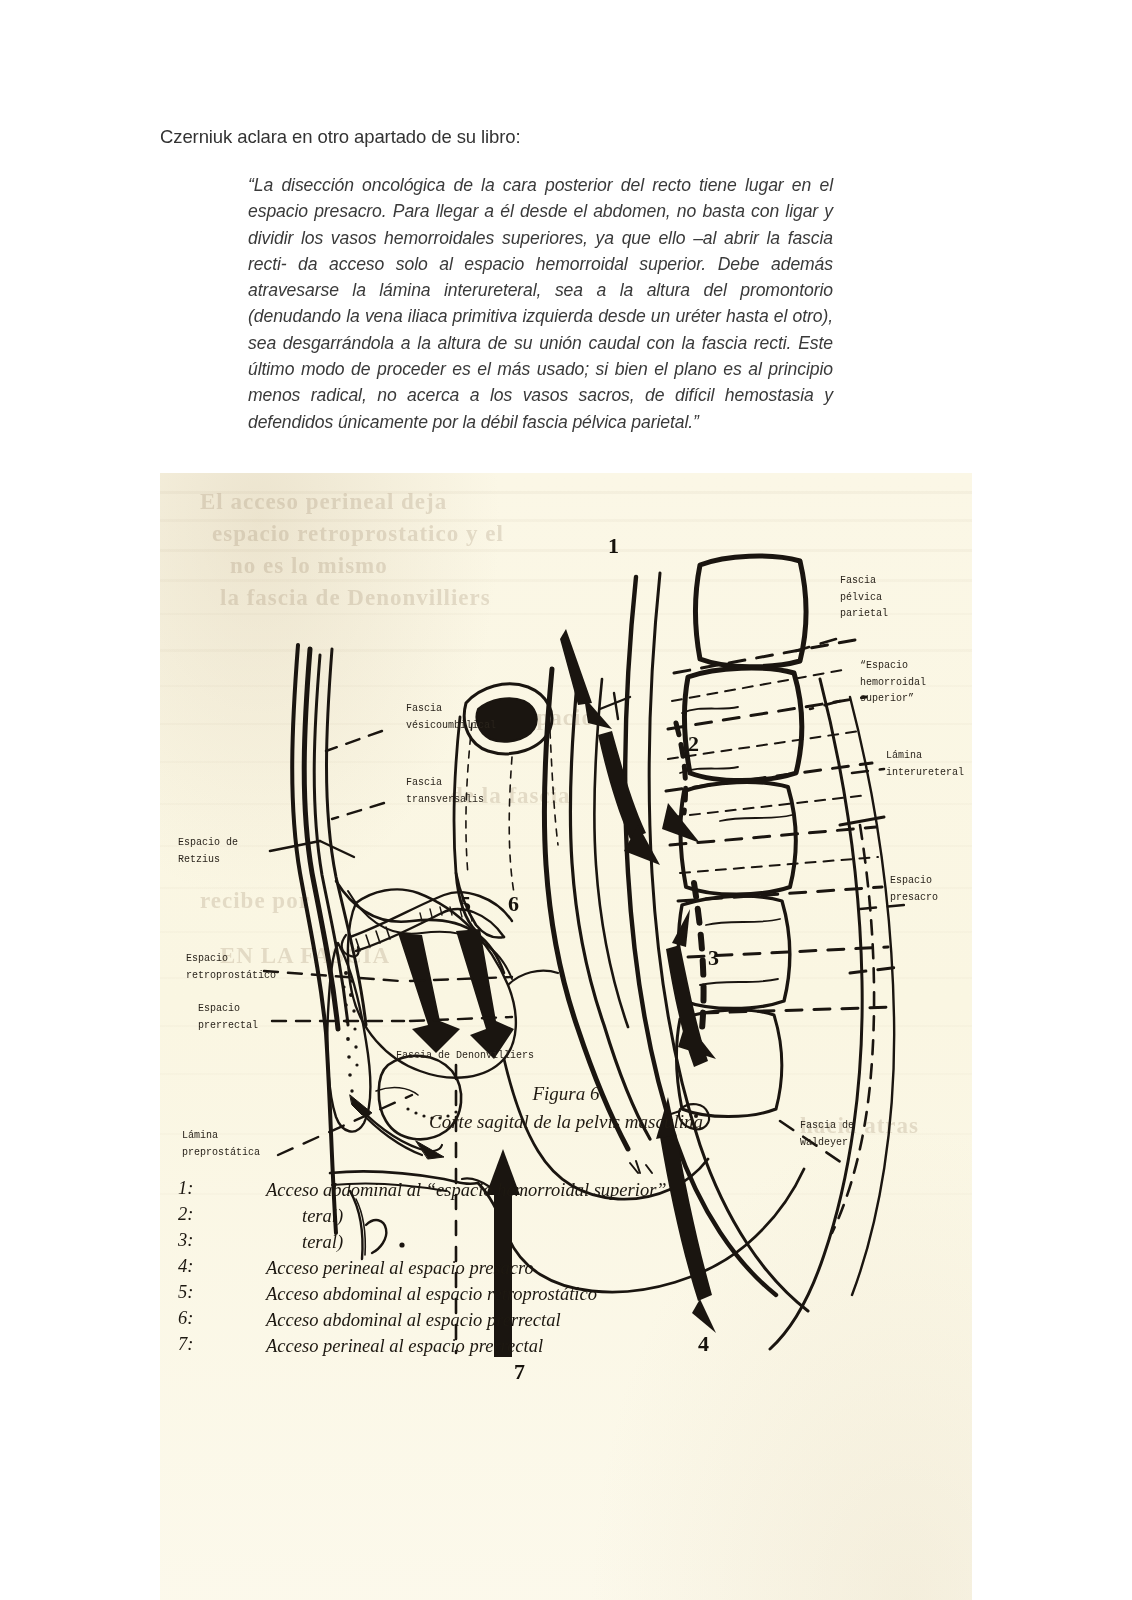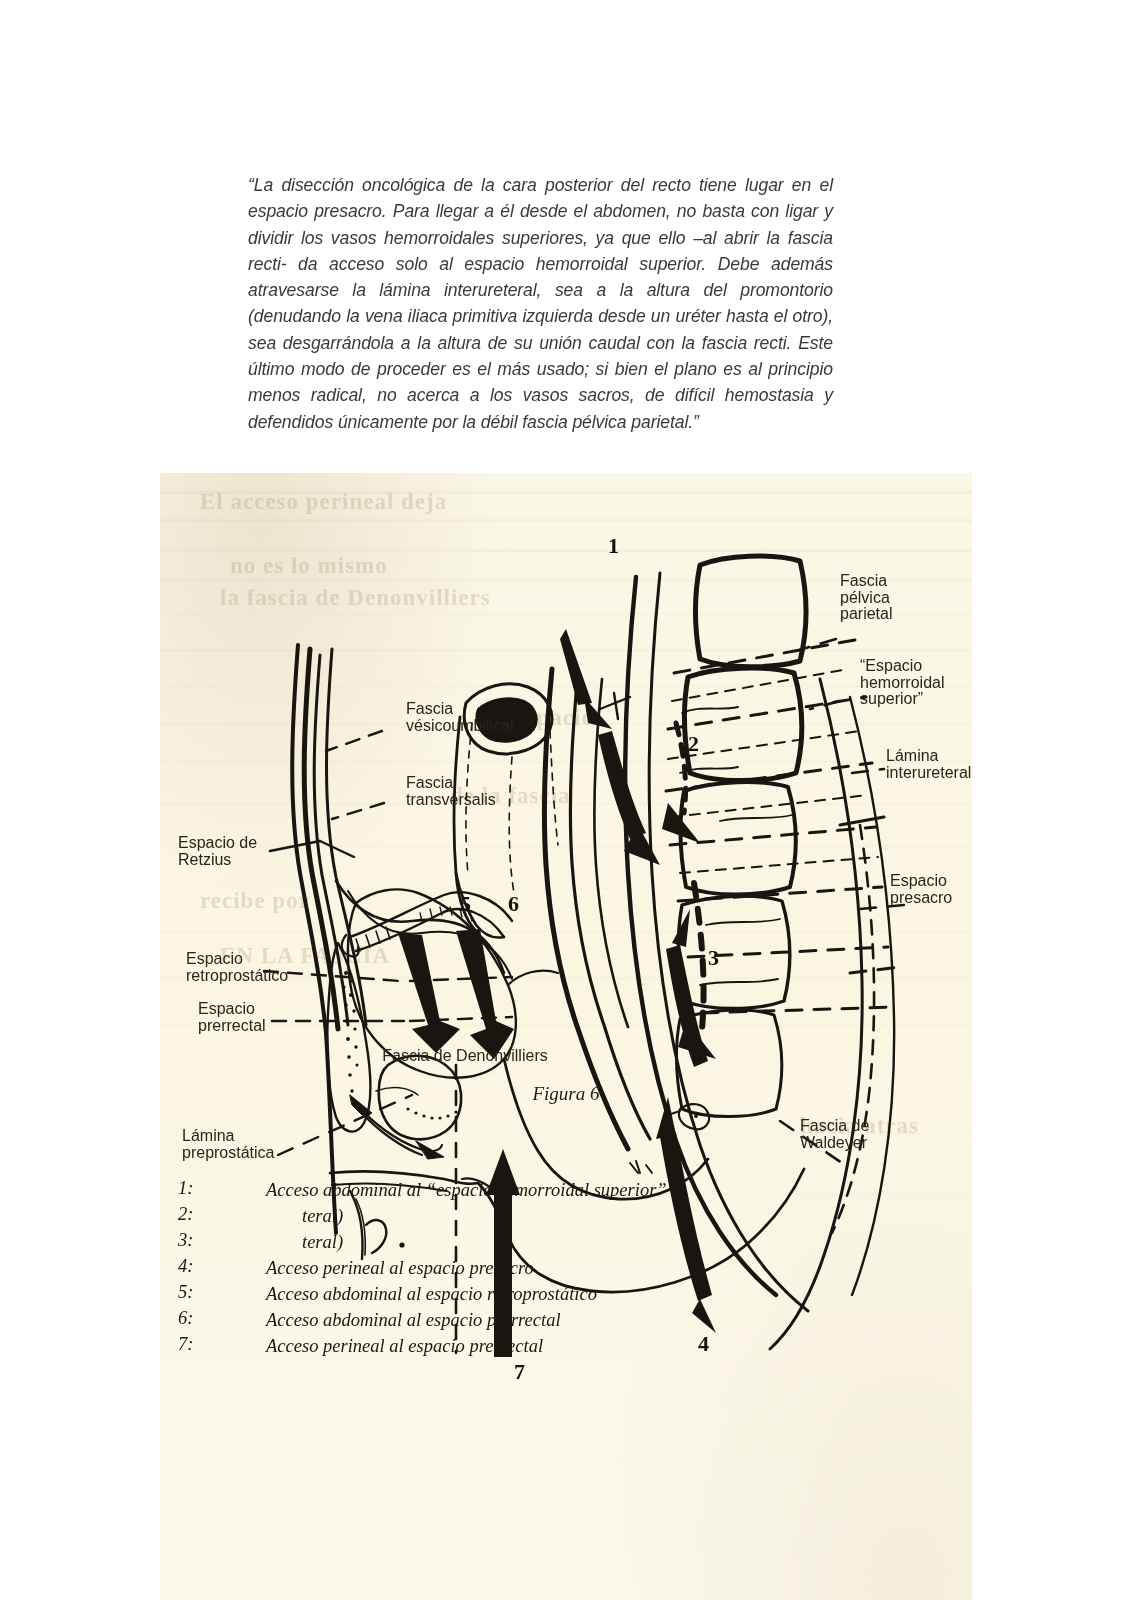--- a/index.html
+++ b/index.html
@@ -186,6 +186,7 @@
 
 <div class="page">
 
+  <div class="intro">Czerniuk aclara en otro apartado de su libro:</div>
 
   <div class="quote">“La disección oncológica de la cara posterior del recto tiene lugar en el espacio presacro. Para llegar a él desde el abdomen, no basta con ligar y dividir los vasos hemorroidales superiores, ya que ello –al abrir la fascia recti- da acceso solo al espacio hemorroidal superior. Debe además atravesarse la lámina interureteral, sea a la altura del promontorio (denudando la vena iliaca primitiva izquierda desde un uréter  hasta el otro), sea desgarrándola a la altura de su unión caudal con la fascia recti. Este último modo de proceder es el más usado; si bien el plano es al principio menos radical, no acerca a los vasos sacros, de difícil hemostasia y defendidos únicamente por la débil fascia pélvica parietal.”</div>
 

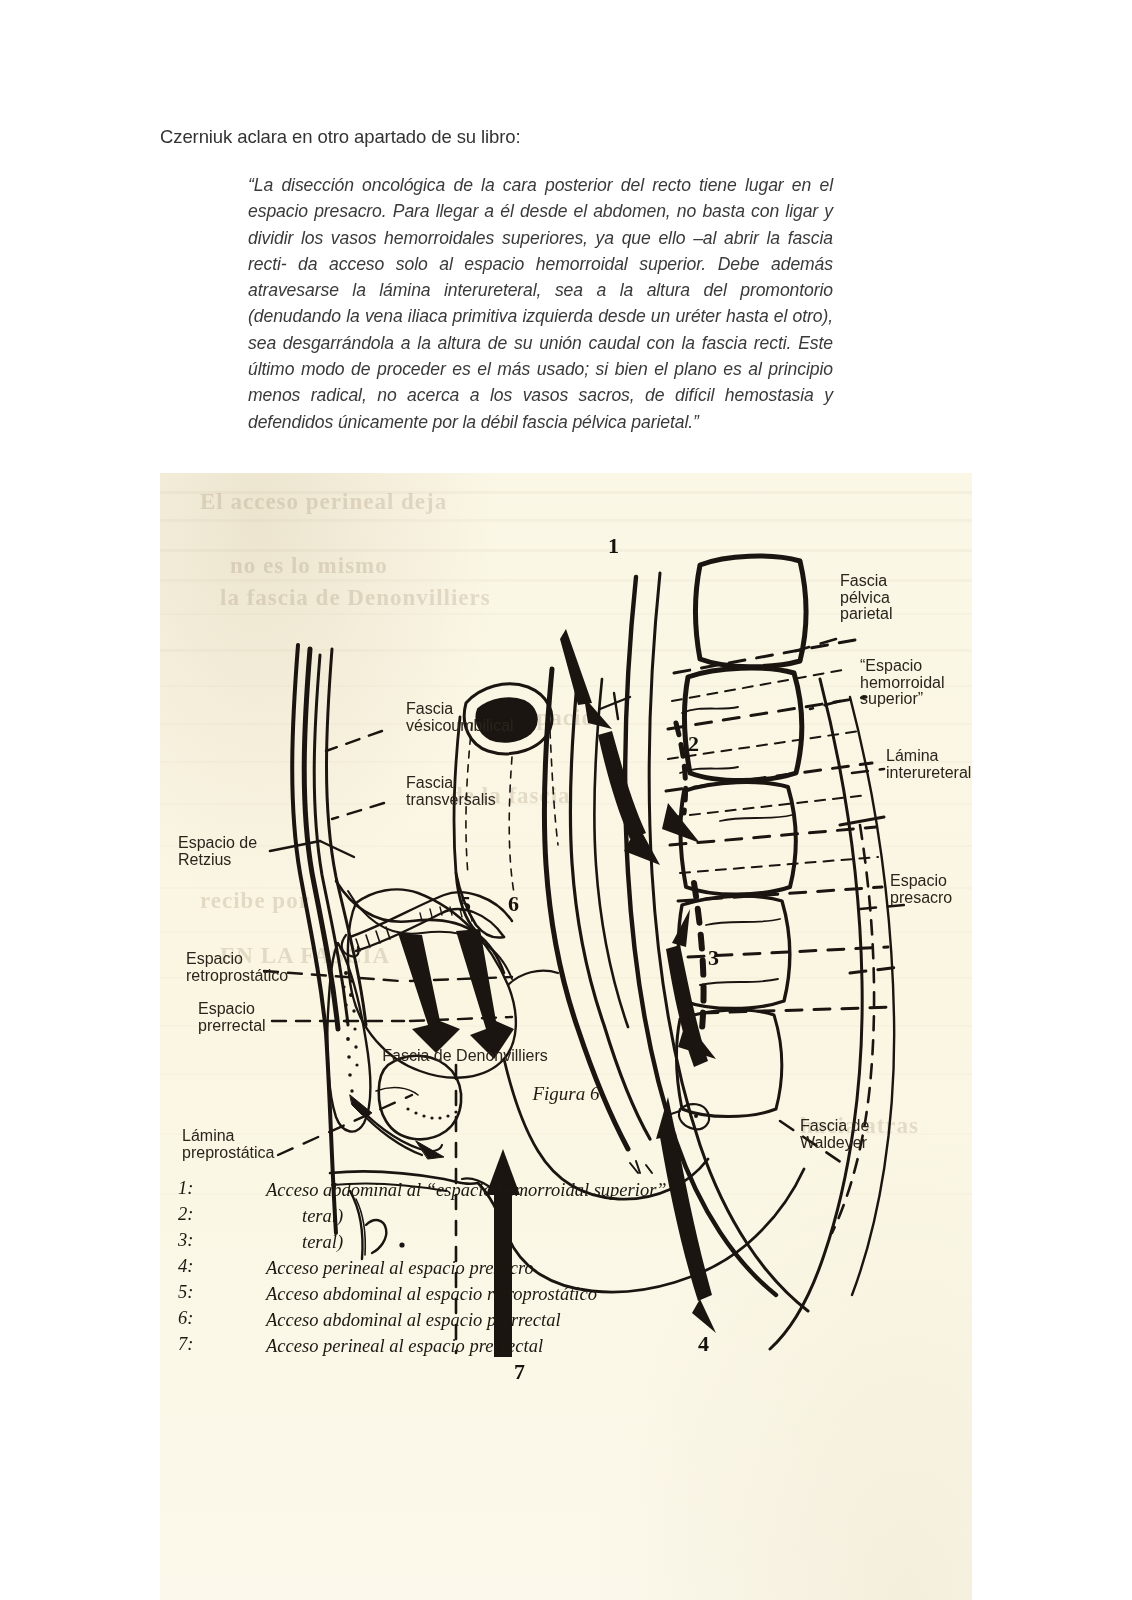--- a/index.html
+++ b/index.html
@@ -195,6 +195,7 @@
     <div class="bleed"></div>
 
     <div class="ghost" style="left:40px;  top:16px;">El acceso perineal deja</div>
+    <div class="ghost" style="left:52px;  top:48px;">espacio retroprostatico y el</div>
     <div class="ghost" style="left:70px;  top:80px;">no es lo mismo</div>
     <div class="ghost" style="left:60px;  top:112px;">la fascia de Denonvilliers</div>
     <div class="ghost" style="left:330px; top:232px;">el espacio</div>

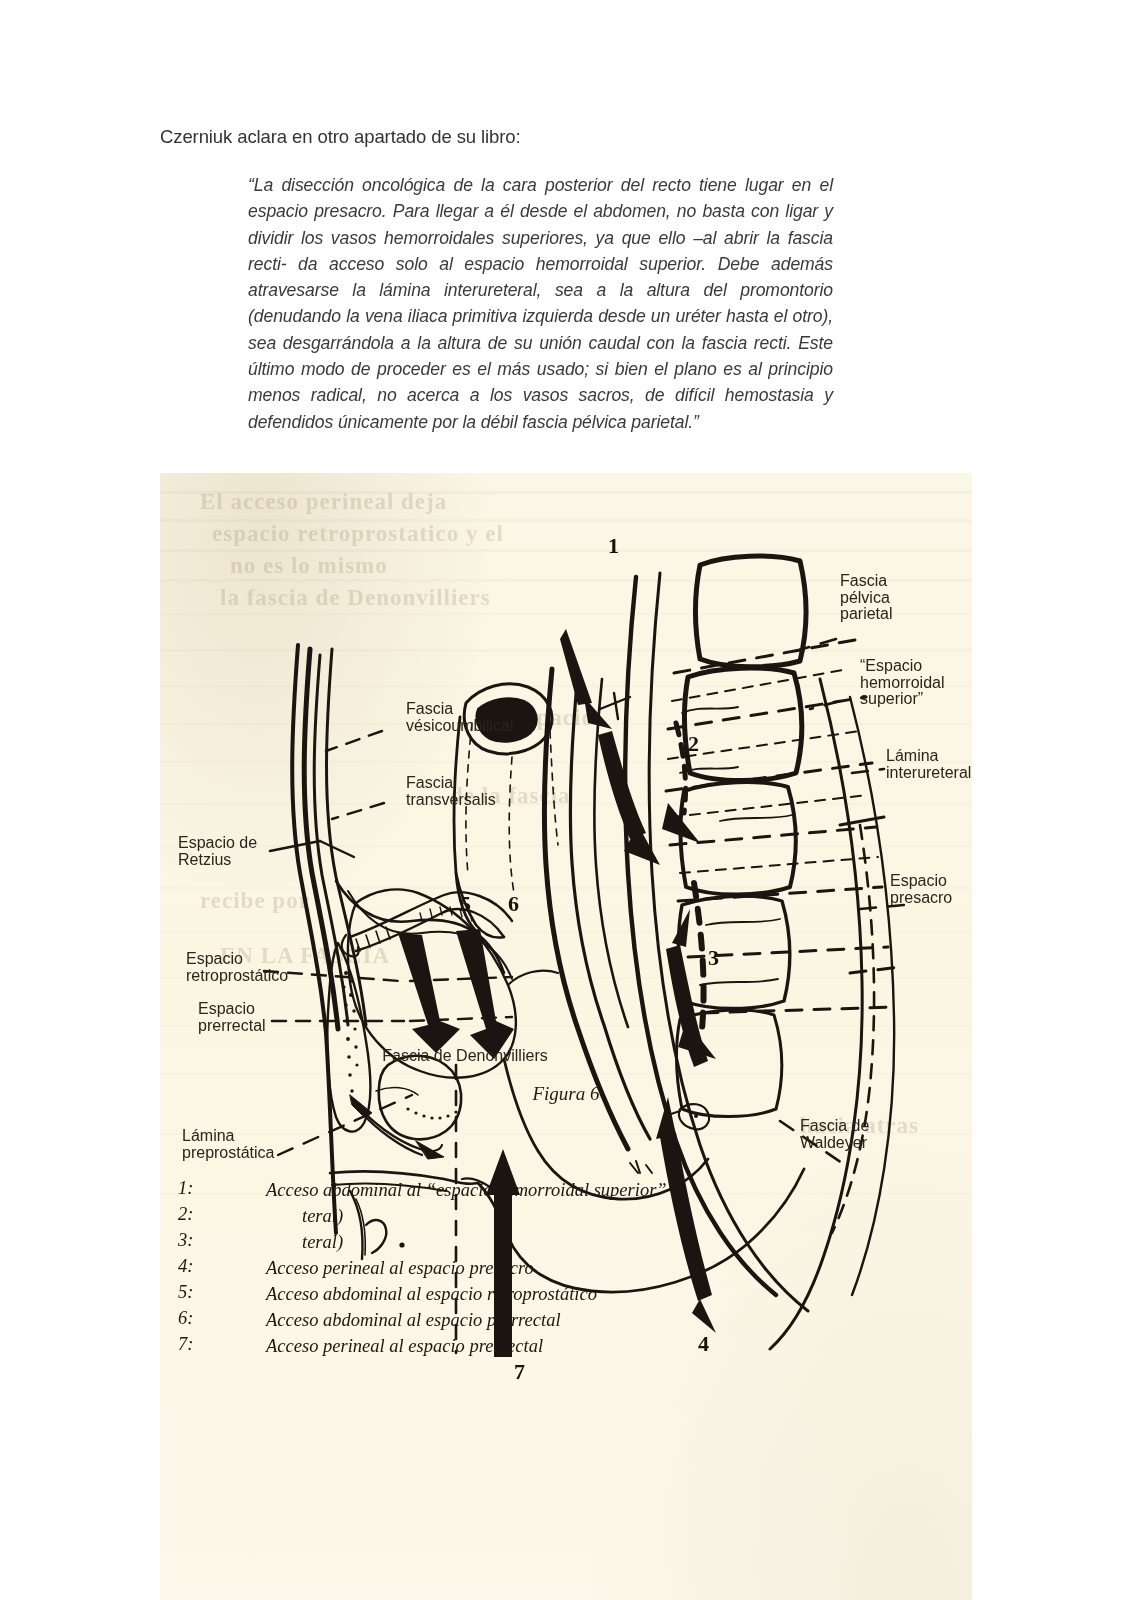--- a/index.html
+++ b/index.html
@@ -106,8 +106,8 @@
   
   .flab {
     position: absolute;
-    font-family: Liberation Sans, sans-serif;
-    font-size: 16px;
+    font-family: Liberation Mono, monospace;
+    font-size: 10px;
     line-height: 16.5px;
     color: #2a241c;
     white-space: pre-line;

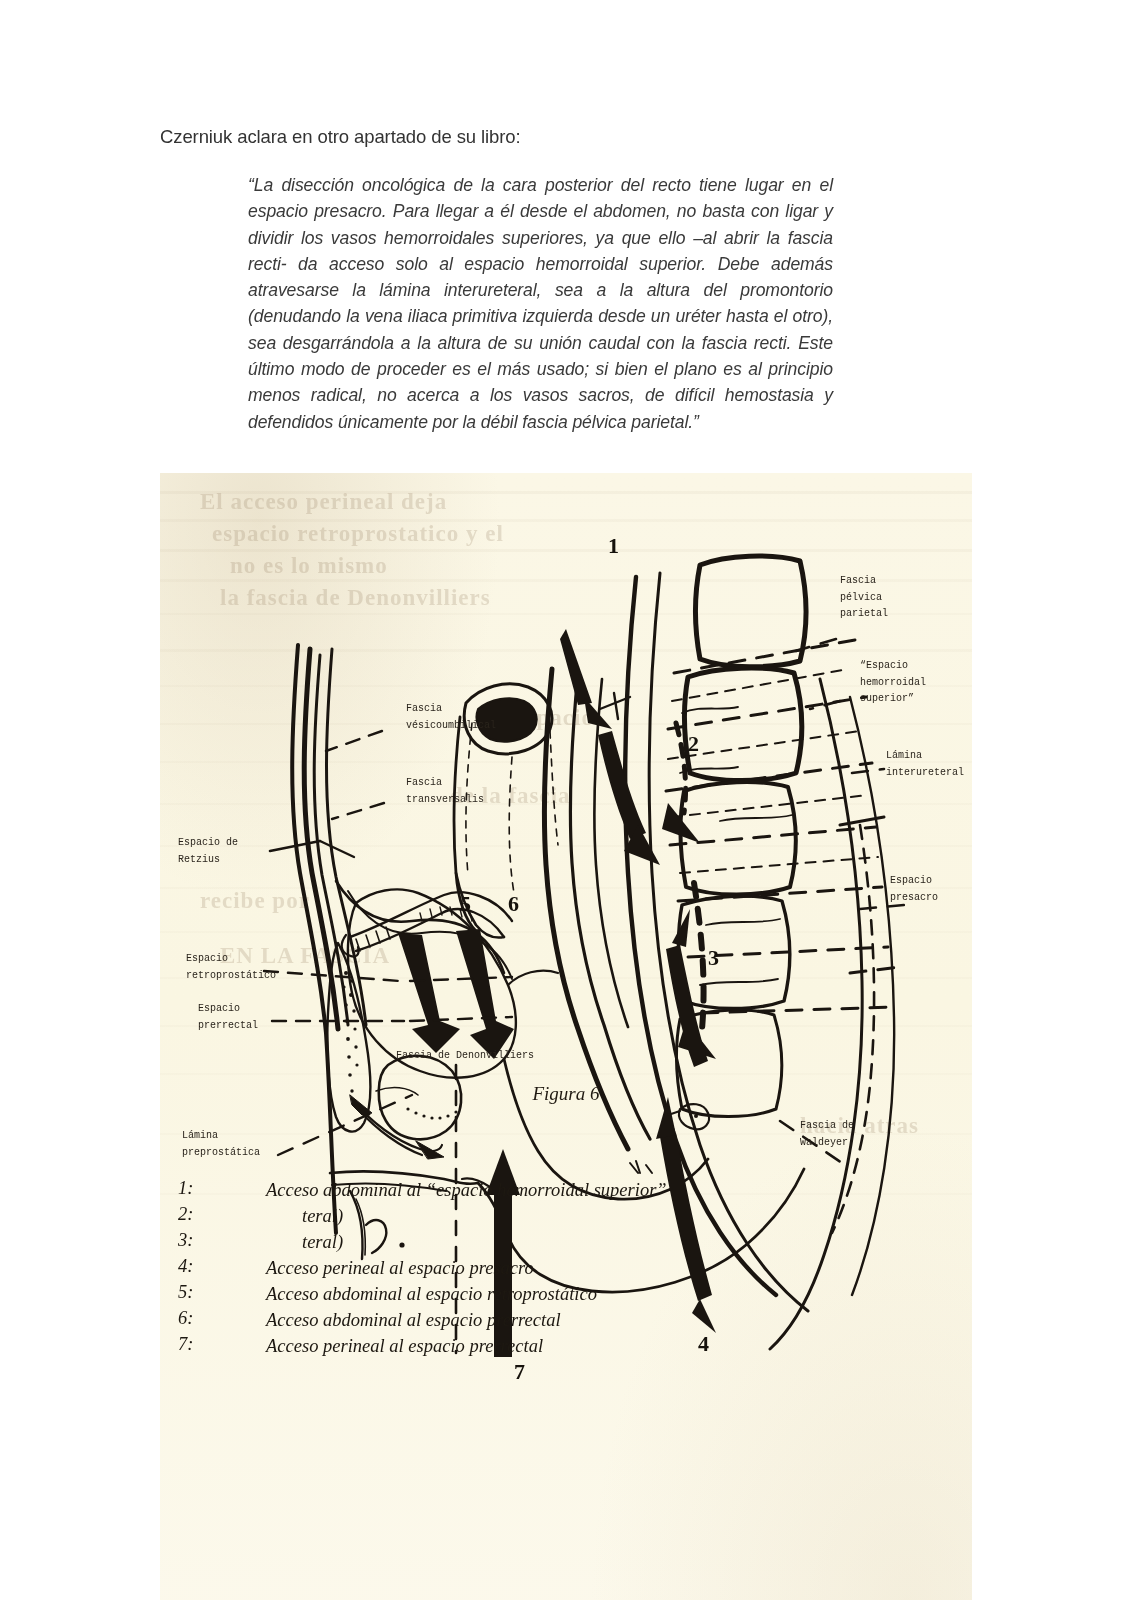--- a/index.html
+++ b/index.html
@@ -488,6 +488,7 @@
     <div class="num" style="left:354px; top:886px;">7</div>
 
     <div class="cap-title" style="top:610px;">Figura 6</div>
+    <div class="cap-sub" style="top:638px;">Corte sagital de la pelvis masculina</div>
 
     <div class="legend">
       <div class="leg-row">

